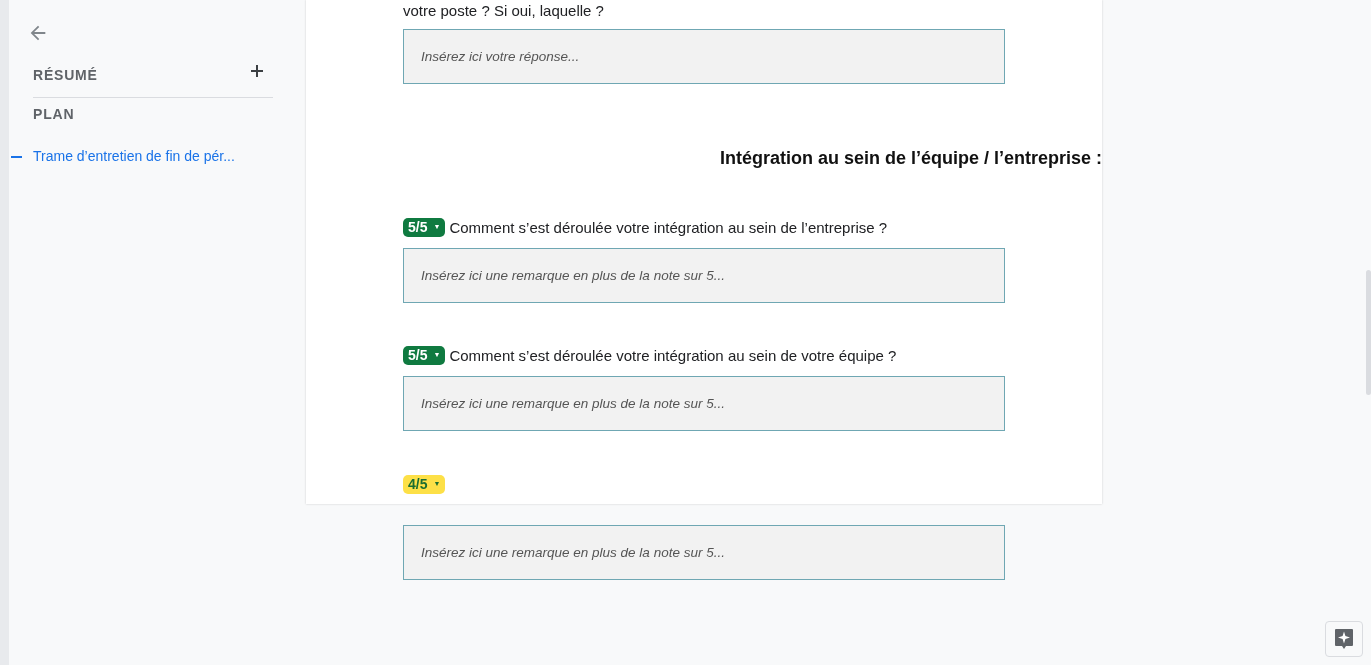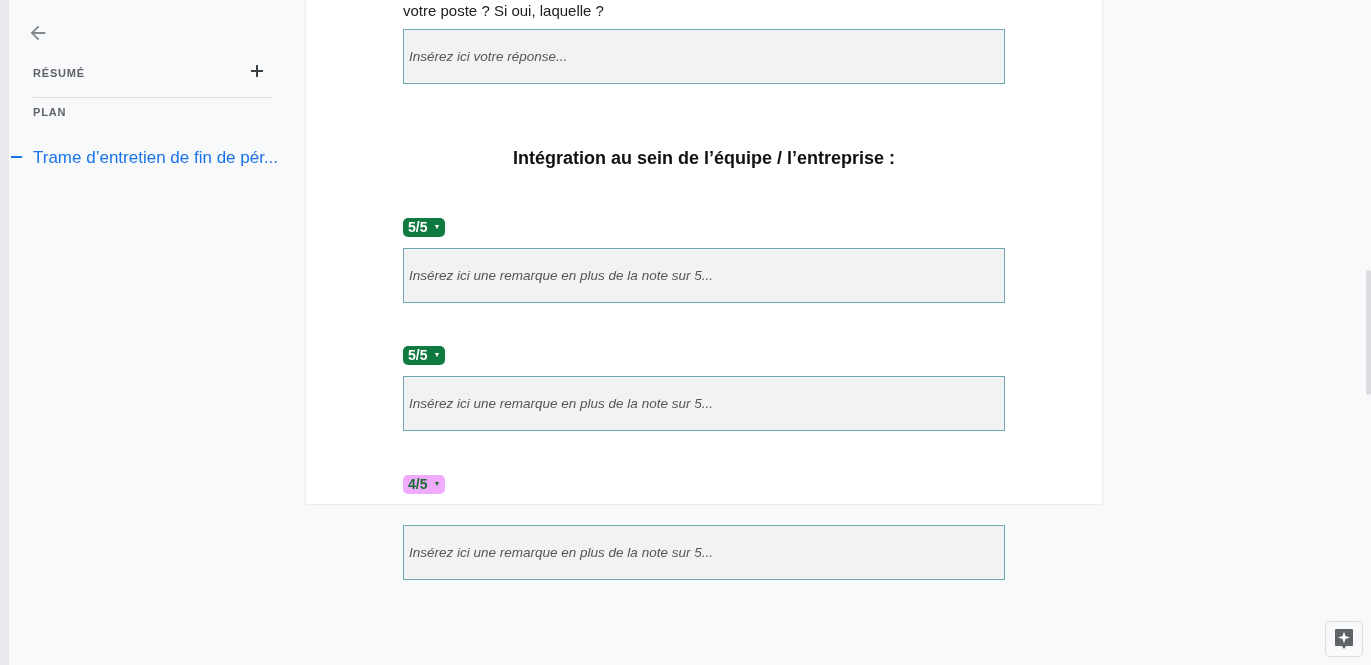--- a/index.html
+++ b/index.html
@@ -16,7 +16,7 @@
   .outline-text { position: absolute; left: 24px; top: 1px; font-size: 17px; color: #1a73e8; white-space: nowrap; }
   .page { position: absolute; left: 306px; top: 0; width: 796px; height: 504px; background: #ffffff; box-shadow: 0 0 2px rgba(0,0,0,0.18); }
   .q-text { position: absolute; left: 97px; font-size: 15px; color: #202124; line-height: 22px; width: 600px; }
-  .answer-box { position: absolute; left: 97px; width: 602px; height: 55px; background: #f2f2f2; border: 1px solid #6fa7b3; padding-left: 5px; display: flex; align-items: center; cursor: text; }
+  .answer-box { position: absolute; left: 97px; width: 602px; height: 55px; background: #f2f2f2; border: 1px solid #6fa7b3; padding-left: 17px; display: flex; align-items: center; cursor: text; }
   .answer-box span { font-size: 13.5px; font-style: italic; color: #555; }
   .section-title { position: absolute; left: 0; width: 796px; text-align: center; top: 148px; font-size: 18px; font-weight: bold; color: #111; }
   .rating { display: inline-flex; align-items: center; height: 19px; padding: 0 5px 0 5px; border-radius: 5px; font-size: 14px; font-weight: bold; margin-right: 4px; vertical-align: 1px; cursor: pointer; }

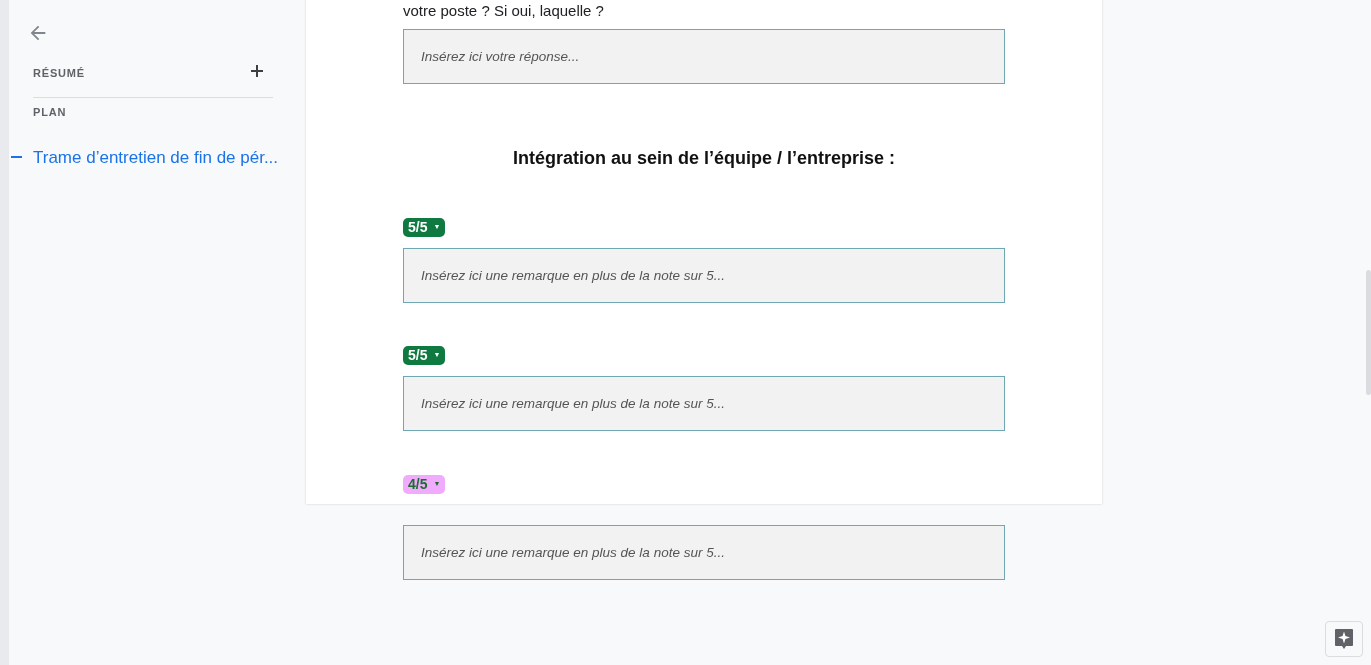--- a/index.html
+++ b/index.html
@@ -8,7 +8,7 @@
   .left-edge { position: absolute; left: 0; top: 0; width: 9px; height: 665px; background: #e8eaed; }
   .sidebar { position: absolute; left: 9px; top: 0; width: 284px; height: 665px; background: #f8f9fa; }
   .back-btn { position: absolute; left: 18px; top: 22px; width: 22px; height: 22px; color: #5f6368; cursor: pointer; }
-  .sec-label { position: absolute; left: 24px; font-size: 11px; font-weight: bold; letter-spacing: 0.8px; color: #5f6368; }
+  .sec-label { position: absolute; left: 24px; font-size: 14px; font-weight: bold; letter-spacing: 0.8px; color: #5f6368; }
   .plus-btn { position: absolute; left: 240px; top: 63px; width: 16px; height: 16px; cursor: pointer; }
   .divider { position: absolute; left: 24px; top: 97px; width: 240px; height: 1px; background: #dadce0; }
   .outline-item { position: absolute; left: 0; top: 147px; width: 270px; height: 20px; cursor: pointer; }

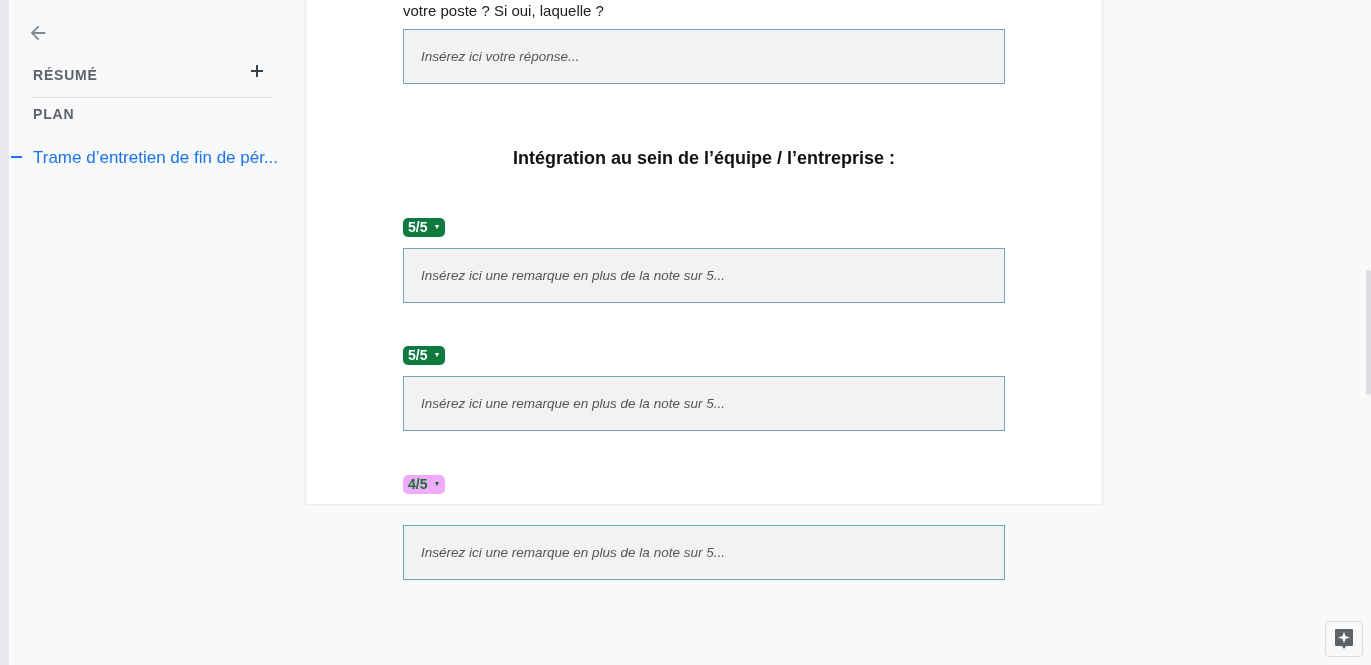--- a/index.html
+++ b/index.html
@@ -13,7 +13,7 @@
   .divider { position: absolute; left: 24px; top: 97px; width: 240px; height: 1px; background: #dadce0; }
   .outline-item { position: absolute; left: 0; top: 147px; width: 270px; height: 20px; cursor: pointer; }
   .outline-dash { position: absolute; left: 2px; top: 9px; width: 11px; height: 2px; background: #1a73e8; }
-  .outline-text { position: absolute; left: 24px; top: 1px; font-size: 17px; color: #1a73e8; white-space: nowrap; }
+  .outline-text { position: absolute; left: 24px; top: 1px; font-size: 14px; color: #1a73e8; white-space: nowrap; }
   .page { position: absolute; left: 306px; top: 0; width: 796px; height: 504px; background: #ffffff; box-shadow: 0 0 2px rgba(0,0,0,0.18); }
   .q-text { position: absolute; left: 97px; font-size: 15px; color: #202124; line-height: 22px; width: 600px; }
   .answer-box { position: absolute; left: 97px; width: 602px; height: 55px; background: #f2f2f2; border: 1px solid #6fa7b3; padding-left: 17px; display: flex; align-items: center; cursor: text; }

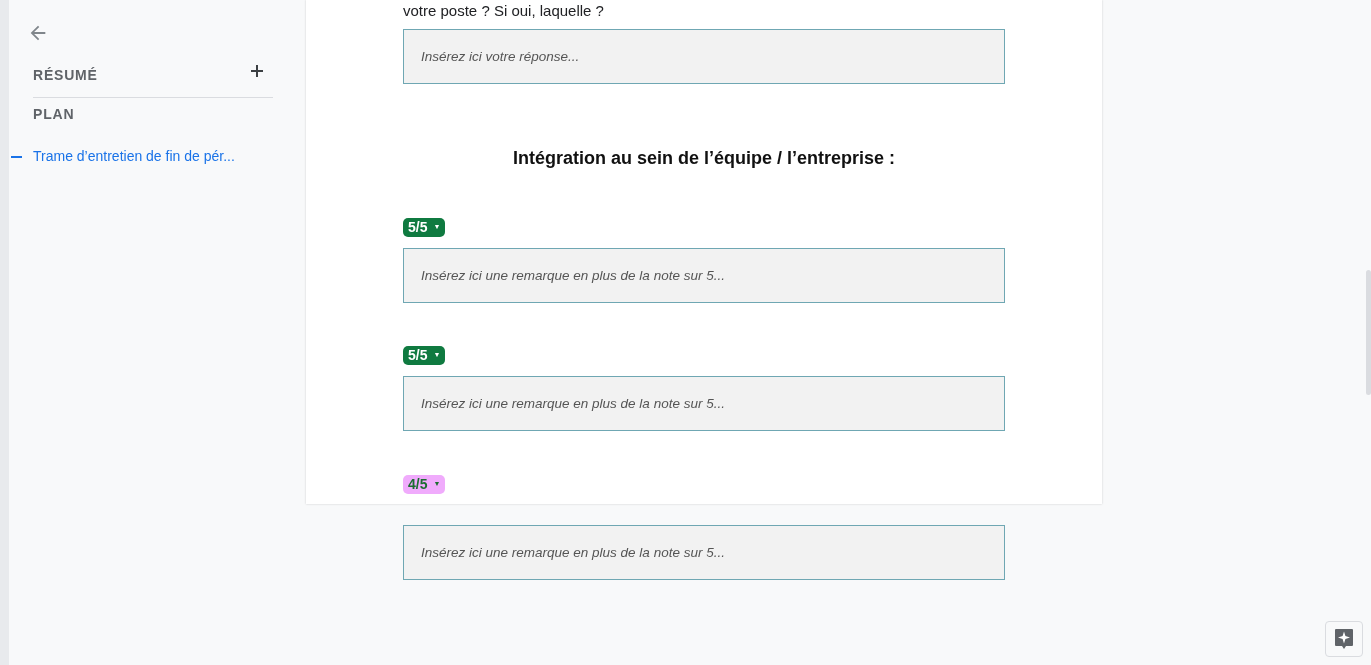--- a/index.html
+++ b/index.html
@@ -18,7 +18,7 @@
   .q-text { position: absolute; left: 97px; font-size: 15px; color: #202124; line-height: 22px; width: 600px; }
   .answer-box { position: absolute; left: 97px; width: 602px; height: 55px; background: #f2f2f2; border: 1px solid #6fa7b3; padding-left: 17px; display: flex; align-items: center; cursor: text; }
   .answer-box span { font-size: 13.5px; font-style: italic; color: #555; }
-  .section-title { position: absolute; left: 0; width: 796px; text-align: center; top: 148px; font-size: 18px; font-weight: bold; color: #111; }
+  .section-title { position: absolute; left: 0; width: 796px; text-align: right; top: 148px; font-size: 18px; font-weight: bold; color: #111; }
   .rating { display: inline-flex; align-items: center; height: 19px; padding: 0 5px 0 5px; border-radius: 5px; font-size: 14px; font-weight: bold; margin-right: 4px; vertical-align: 1px; cursor: pointer; }
   .rating.dark { background: #0f7a40; color: #ffffff; }
   .rating.light { background: #f0abfc; color: #1b6e30; }

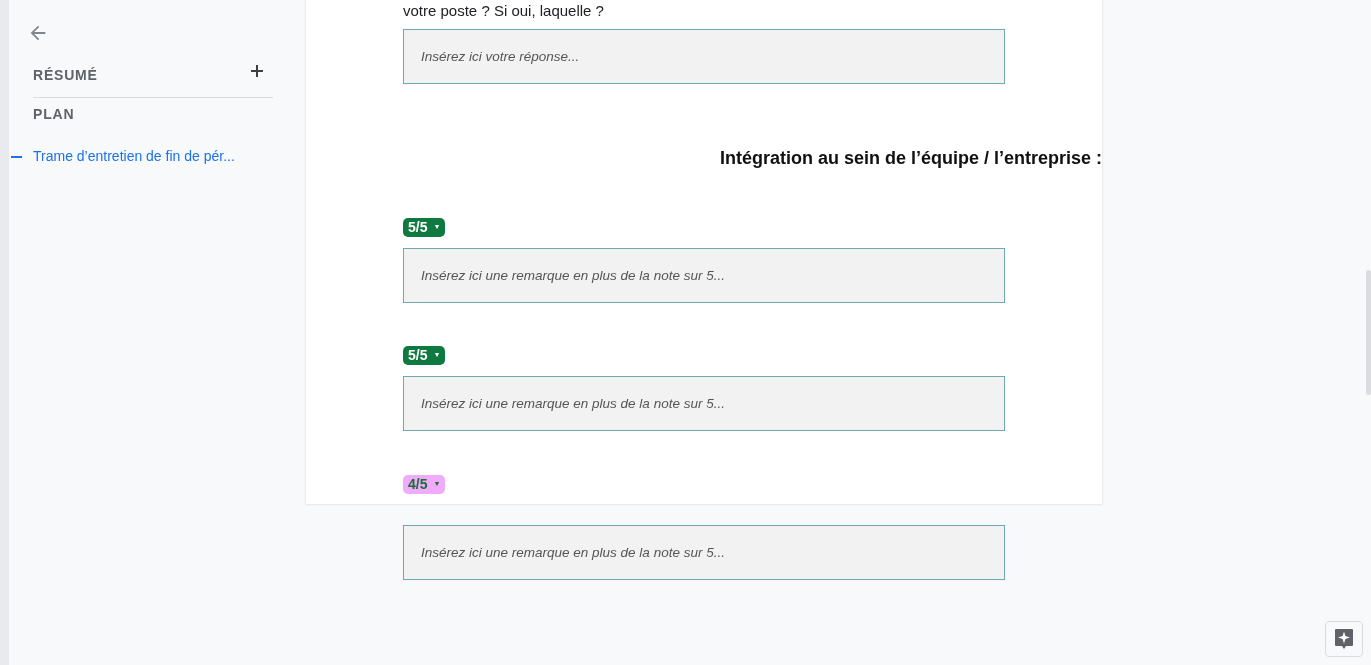--- a/index.html
+++ b/index.html
@@ -64,7 +64,7 @@
       <span class="rating dark">
           <span>5/5</span>
           <span class="caret">▼</span>
-        </span>
+        </span><span>Comment s’est déroulée votre intégration au sein de l’entreprise ?</span>
     </div>
     <div class="answer-box" style="top:248px">
       <span>Insérez ici une remarque en plus de la note sur 5...</span>

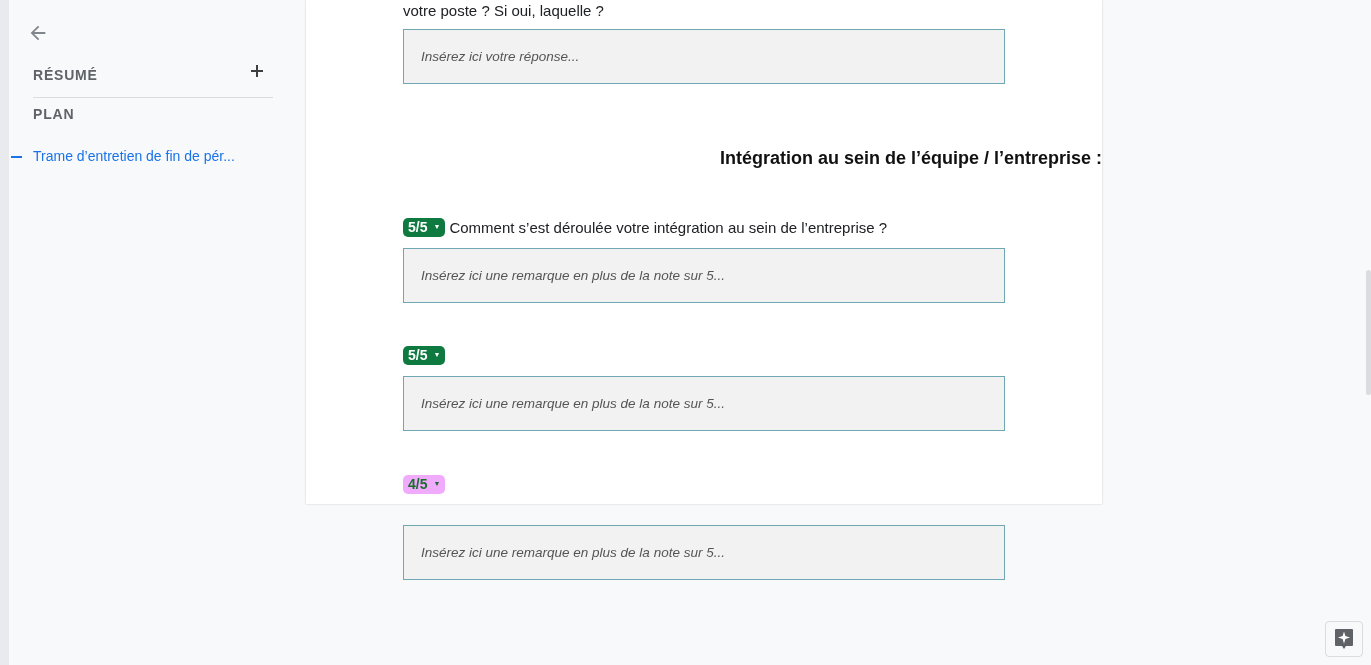--- a/index.html
+++ b/index.html
@@ -74,7 +74,7 @@
       <span class="rating dark">
           <span>5/5</span>
           <span class="caret">▼</span>
-        </span>
+        </span><span>Comment s’est déroulée votre intégration au sein de votre équipe ?</span>
     </div>
     <div class="answer-box" style="top:376px">
       <span>Insérez ici une remarque en plus de la note sur 5...</span>

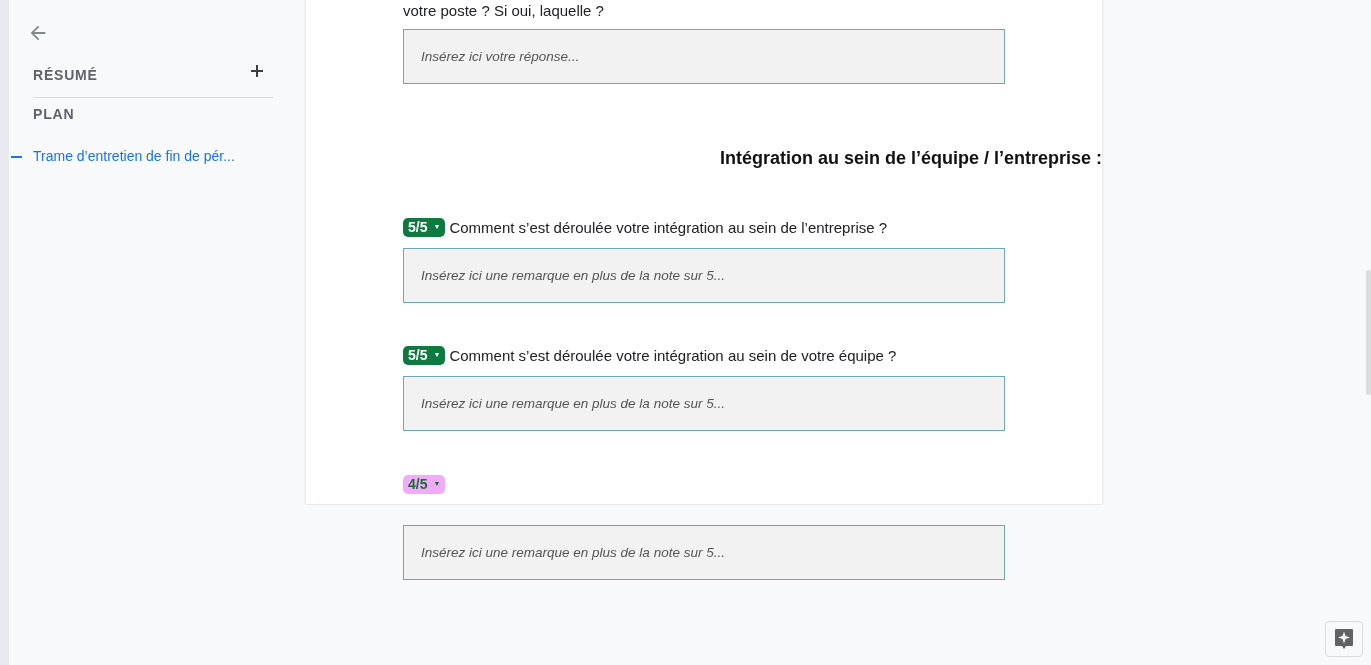--- a/index.html
+++ b/index.html
@@ -21,7 +21,7 @@
   .section-title { position: absolute; left: 0; width: 796px; text-align: right; top: 148px; font-size: 18px; font-weight: bold; color: #111; }
   .rating { display: inline-flex; align-items: center; height: 19px; padding: 0 5px 0 5px; border-radius: 5px; font-size: 14px; font-weight: bold; margin-right: 4px; vertical-align: 1px; cursor: pointer; }
   .rating.dark { background: #0f7a40; color: #ffffff; }
-  .rating.light { background: #f0abfc; color: #1b6e30; }
+  .rating.light { background: #fde047; color: #1b6e30; }
   .rating .caret { font-size: 7px; margin-left: 6px; }
   .scroll-thumb { position: absolute; left: 1366px; top: 270px; width: 5px; height: 125px; background: #dadce0; border-radius: 3px; }
   .assist-btn { position: absolute; left: 1325px; top: 621px; width: 38px; height: 36px; border: 1px solid #dadce0; border-radius: 4px; background: #f8f9fa; display: flex; align-items: center; justify-content: center; cursor: pointer; }

